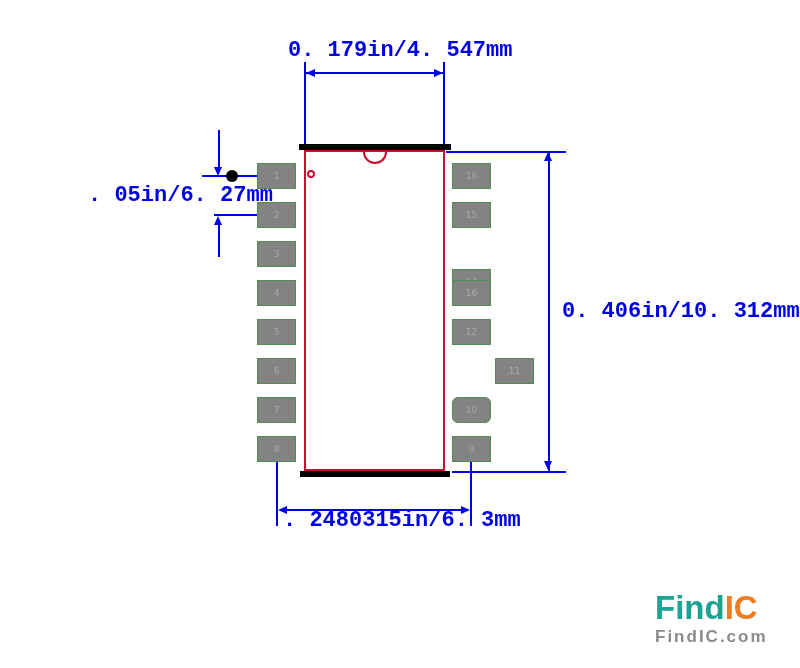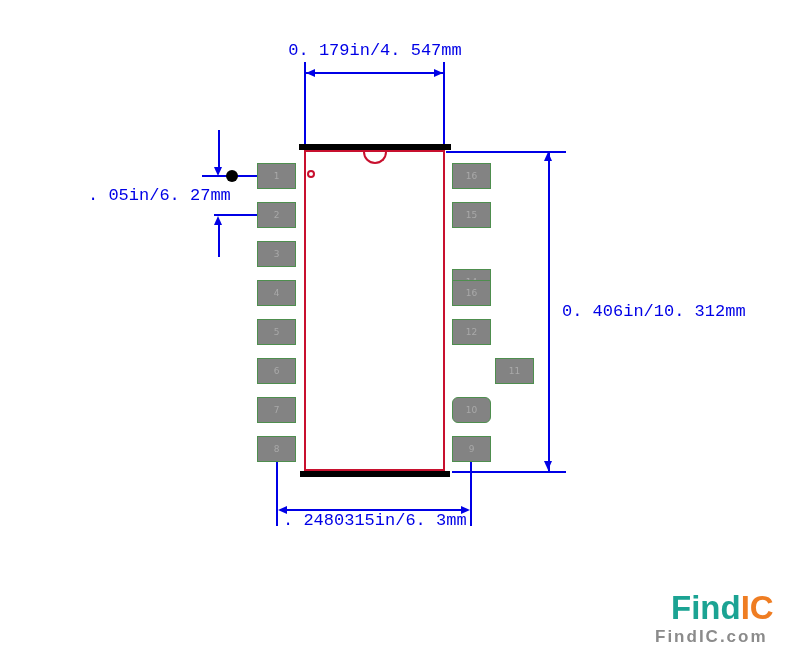--- a/index.html
+++ b/index.html
@@ -9,8 +9,8 @@
   }
   
   .dim-label{
-    position:absolute;color:var(--blue,#0000e6);font-weight:normal;
-    font-size:17px;line-height:20px;white-space:nowrap;
+    position:absolute;color:var(--blue,#0000e6);font-weight:bold;
+    font-size:22px;line-height:20px;white-space:nowrap;
   }
   .hline{position:absolute;height:2px;background:var(--blue,#0000e6);}
   .vline{position:absolute;width:2px;background:var(--blue,#0000e6);}

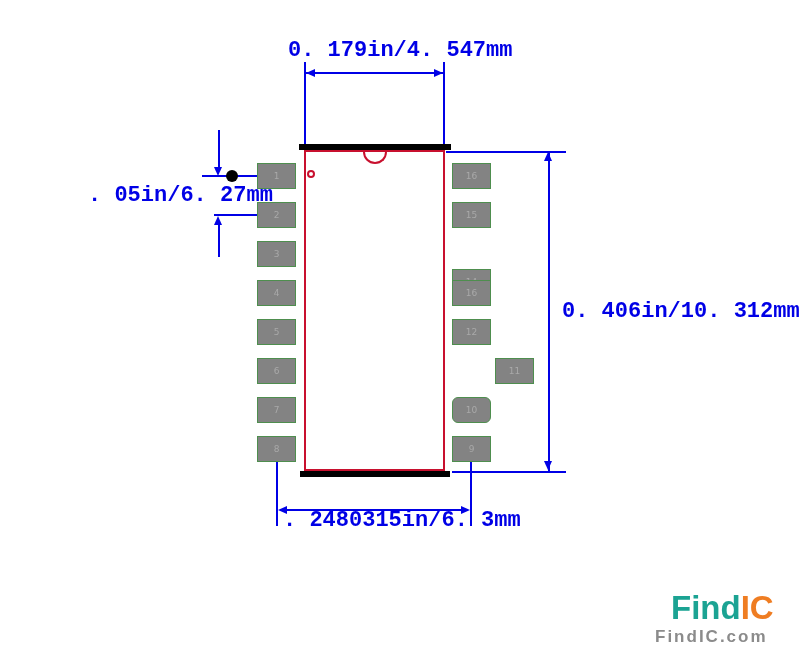--- a/index.html
+++ b/index.html
@@ -50,7 +50,7 @@
   .logo{position:absolute;left:655px;top:590px;width:130px;text-align:left;
         font-family:"Liberation Sans","DejaVu Sans",sans-serif;}
   .logo-big{font-size:33px;line-height:36px;font-weight:bold;letter-spacing:0px;white-space:nowrap;}
-  .logo-find{color:var(--teal,#1ba393);margin-left:16px;}
+  .logo-find{color:var(--teal,#1ba393);}
   .logo-ic{color:var(--orange,#ef7d22);}
   .logo-site{font-size:17px;line-height:18px;font-weight:bold;color:#8b8b8b;
              letter-spacing:2px;white-space:nowrap;margin-top:2px;}

